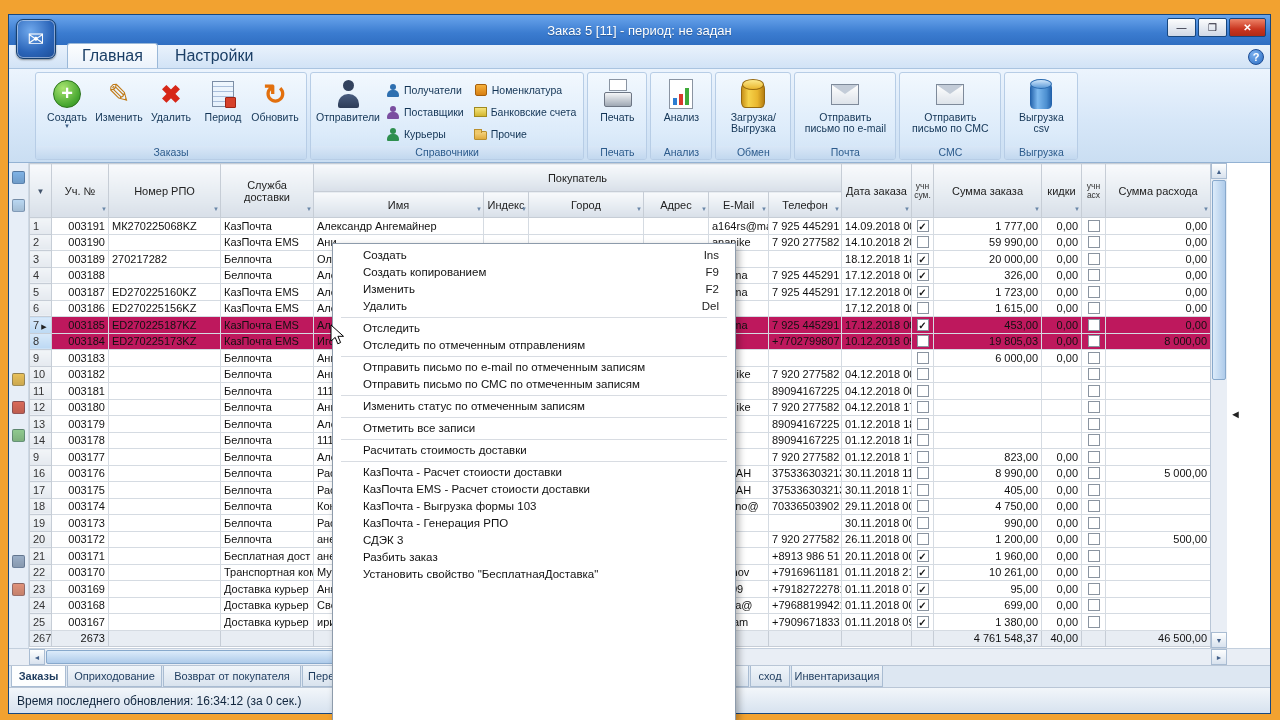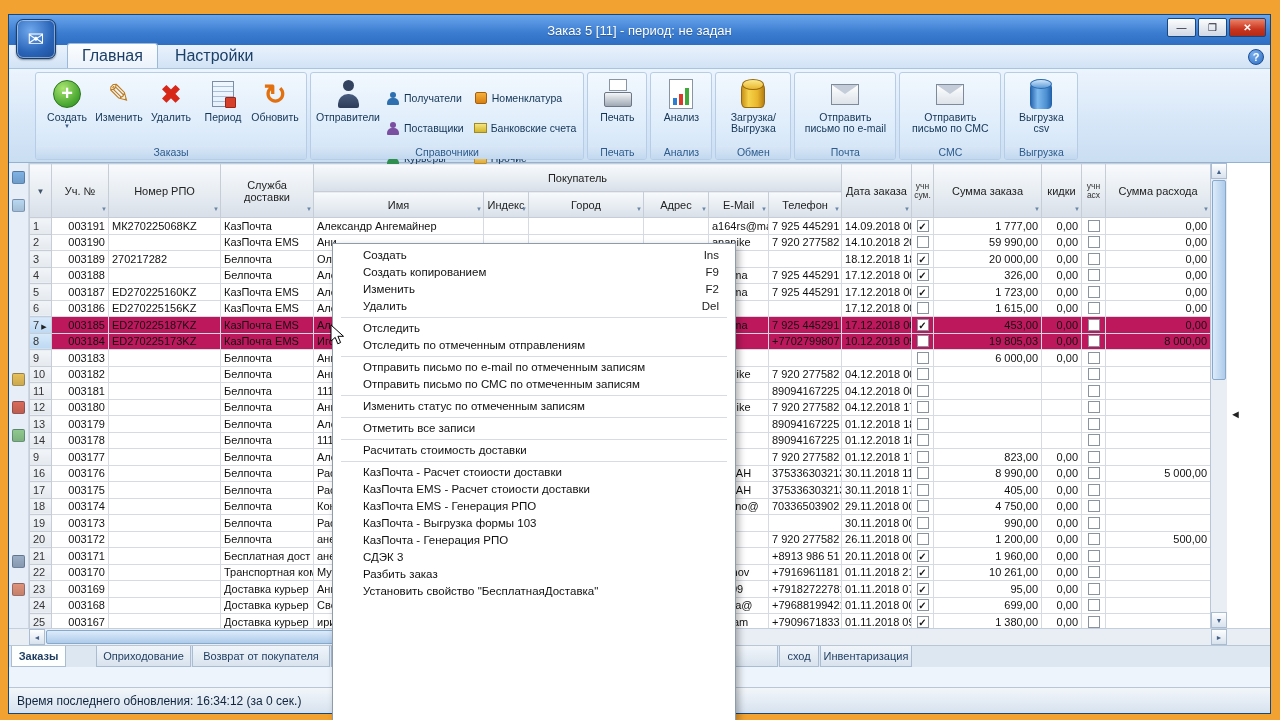--- a/index.html
+++ b/index.html
@@ -137,7 +137,7 @@
     grid-auto-columns:max-content; column-gap:10px; row-gap:0;
     padding:4px 2px 0 6px;
   }
-  .sitem { display:flex; align-items:center; gap:4px; font-size:10.5px; color:#123455; height:22px;margin-top:8px; }
+  .sitem { display:flex; align-items:center; gap:4px; font-size:10.5px; color:#123455; height:22px; }
   
   .grid-wrap { flex:1; display:flex; overflow:hidden; background:#fff; }
   .left-rail { width:20px; flex:none; background:#e7eef7; border-right:1px solid #cdd8e4; position:relative; }

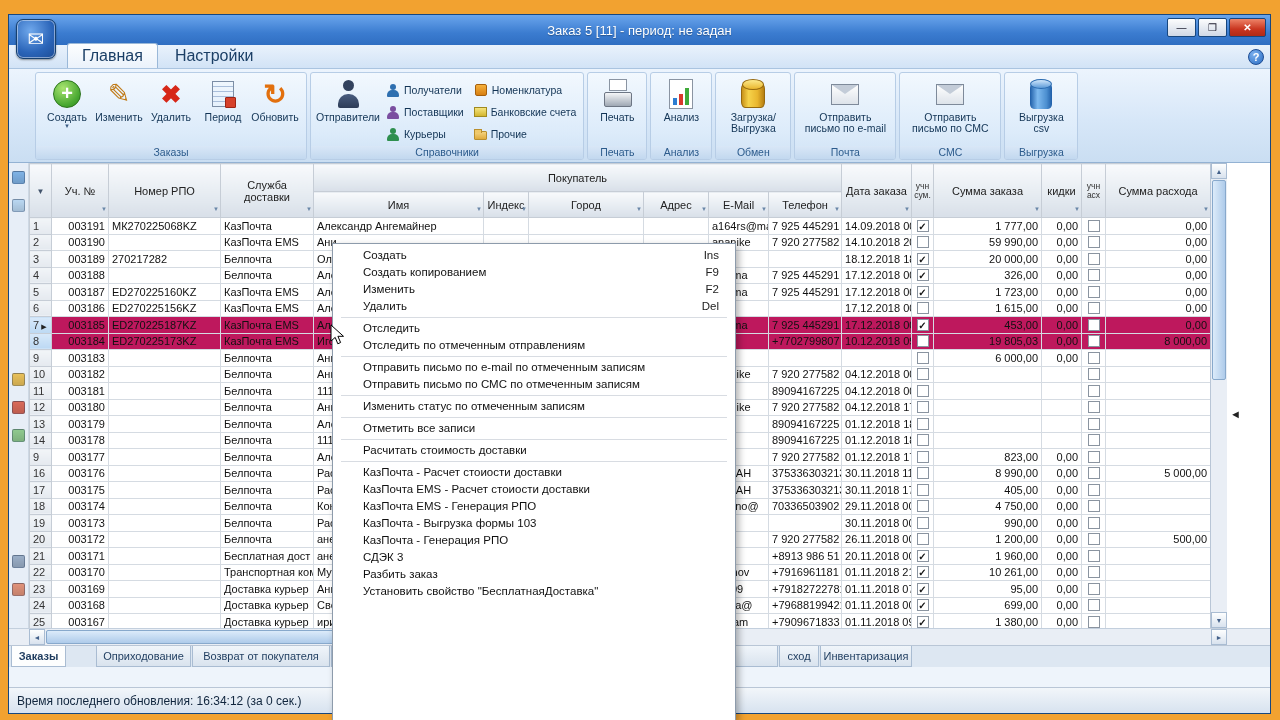--- a/index.html
+++ b/index.html
@@ -1054,9 +1054,6 @@
       <span>КазПочта EMS - Расчет стоиости доставки</span>
     </div>
     <div class="menu-item">
-      <span>КазПочта EMS - Генерация РПО</span>
-    </div>
-    <div class="menu-item">
       <span>КазПочта - Выгрузка формы 103</span>
     </div>
     <div class="menu-item">

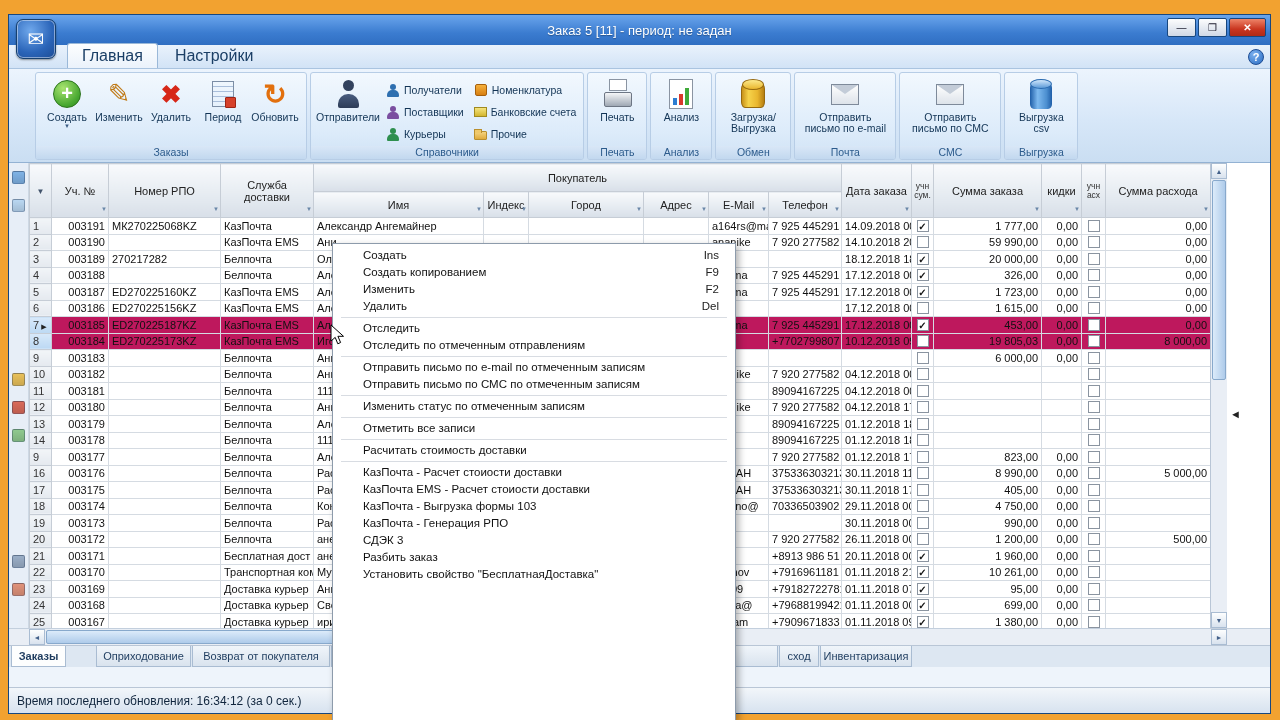--- a/index.html
+++ b/index.html
@@ -990,7 +990,7 @@
 
   <div class="doc-tabs" id="doc-tabs">
       <div class="doc-tab active" style="width: 55px;">Заказы</div>
-      <div class="doc-tab" style="width: 95px; margin-left: 29px;">Оприходование</div>
+      <div class="doc-tab" style="width: 95px;">Оприходование</div>
       <div class="doc-tab" style="width: 138px;">Возврат от покупателя</div>
       <div class="doc-tab" style="width: 46px;">Перем</div>
       <div class="doc-tab" style="width: 400px;"></div>

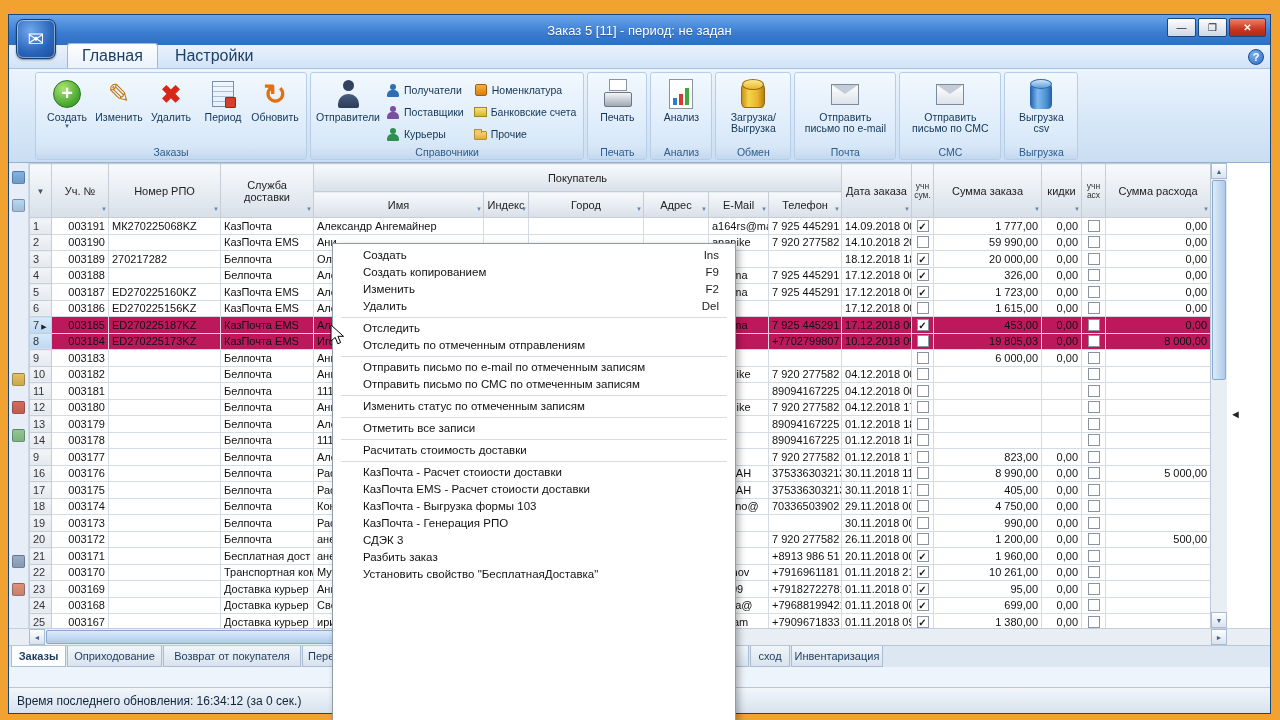--- a/index.html
+++ b/index.html
@@ -200,7 +200,7 @@
   .statusbar {
     height:26px; flex:none; background:linear-gradient(#f2f6fa,#d7e2ef);
     border-top:1px solid #b9c6d6; display:flex; align-items:center;
-    padding-left:8px; font-size:12px; color:#10253d;margin-top:20px;
+    padding-left:8px; font-size:12px; color:#10253d;
   }
   
   .menu {

